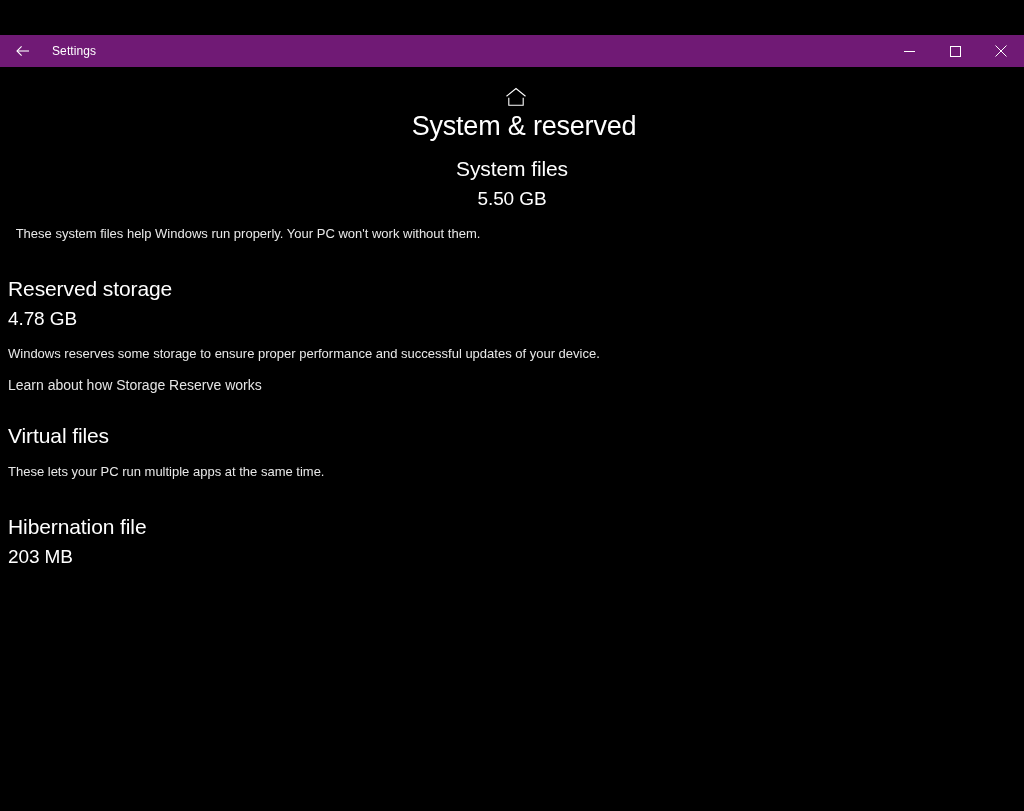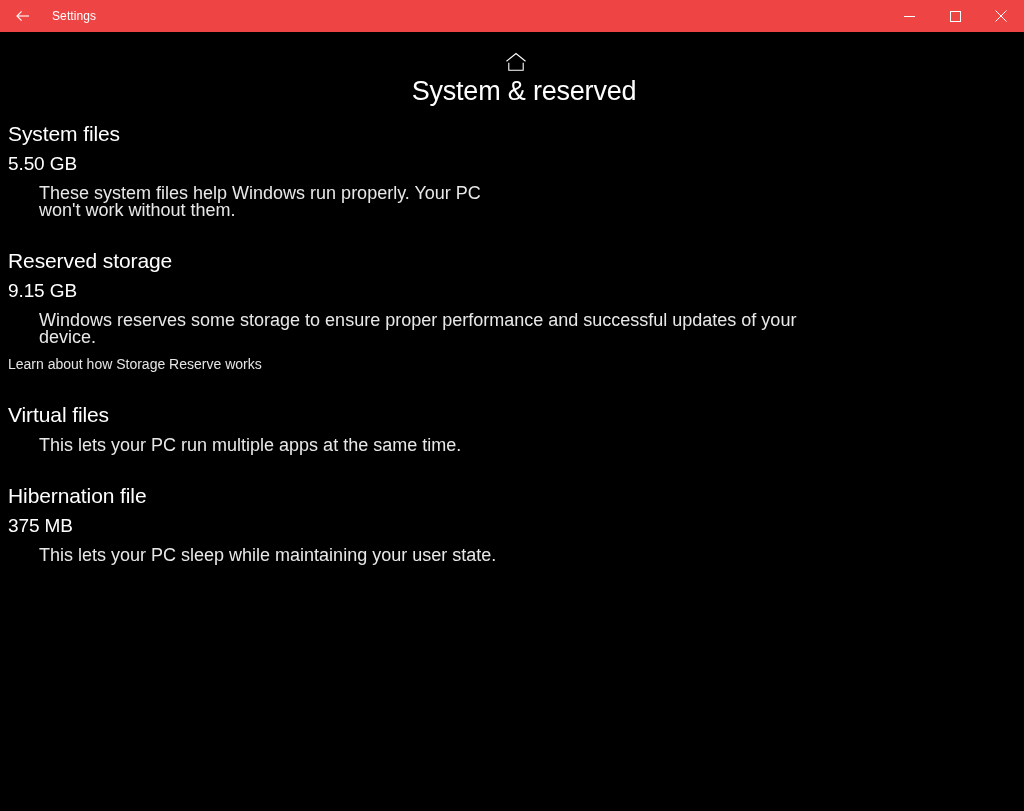--- a/index.html
+++ b/index.html
@@ -22,7 +22,8 @@
     height: 32px;
     display: flex;
     align-items: center;
-    background: #ef4444;
+    background: #701a75;
+    margin-top: 35px;
   }
   .back-btn {
     width: 46px;

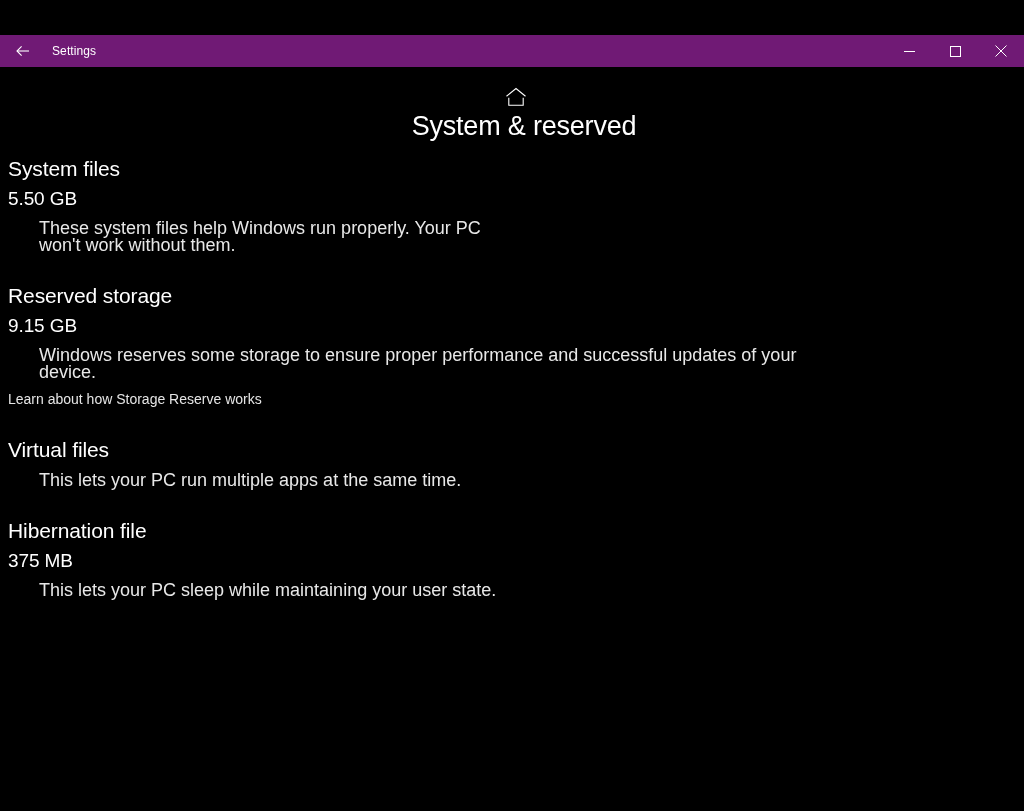--- a/index.html
+++ b/index.html
@@ -89,7 +89,7 @@
   .section {
     margin-top: 30px;
   }
-  .section.first { margin-top: 34px; }
+  .section.first { margin-top: 34px; text-align: center; }
   .section-title {
     font-size: 21px;
     font-weight: 400;

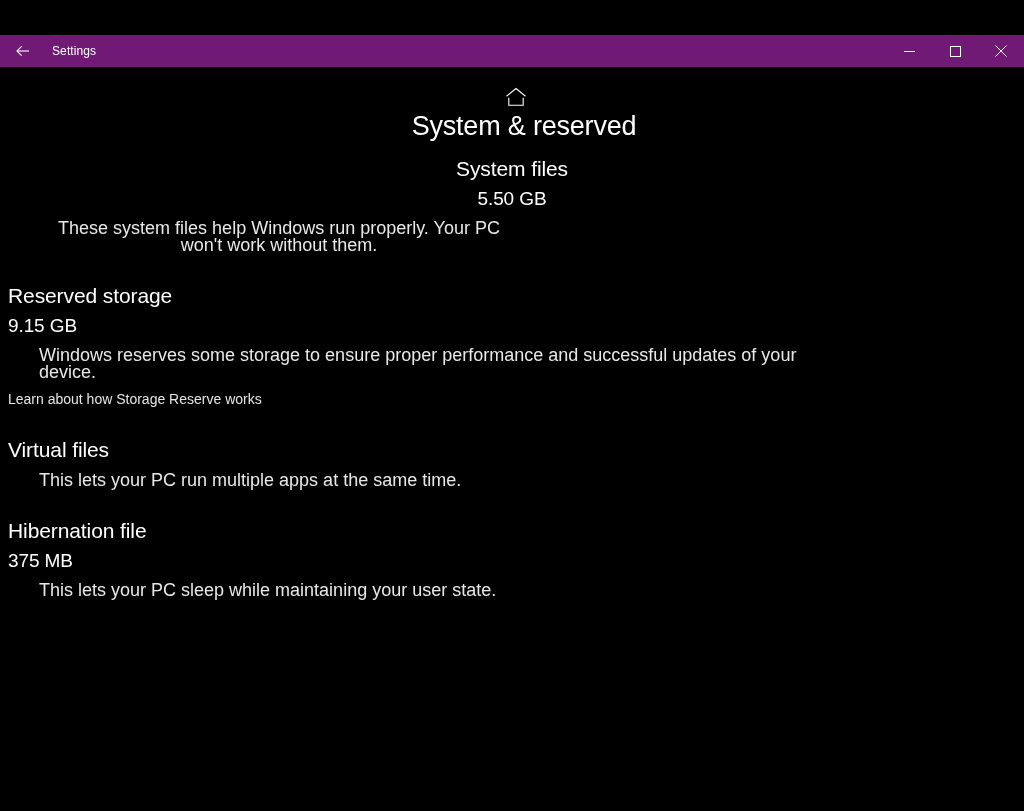--- a/index.html
+++ b/index.html
@@ -104,12 +104,11 @@
     letter-spacing: -0.1px;
   }
   .section-desc {
-    font-size: 18px;
-    line-height: 17px;
+    font-size: 13px;
+    line-height: 27px;
     color: #e8e8e8;
     margin-top: 10px;
     max-width: 760px;
-    margin-left: 31px;
   }
   .section-desc.narrow { max-width: 480px; }
   .section-link {

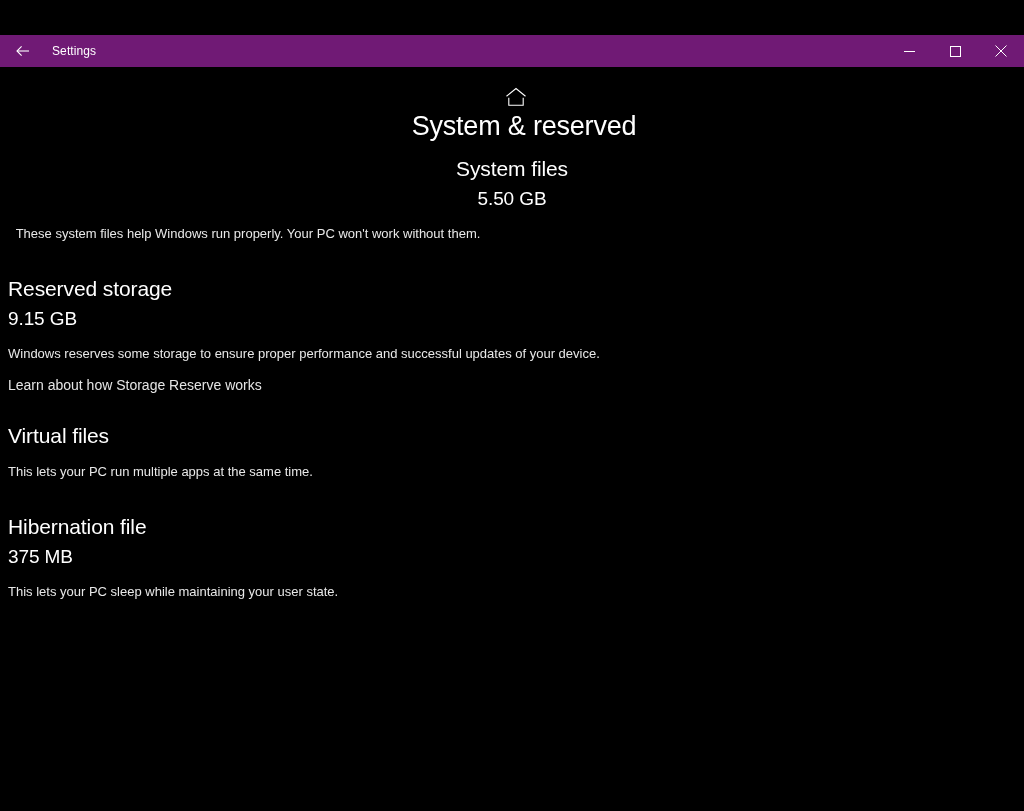--- a/index.html
+++ b/index.html
@@ -181,7 +181,7 @@
 
   <div class="section">
     <div class="section-title">Reserved storage</div>
-    <div class="section-value">9.15 GB</div>
+    <div class="section-value">4.78 GB</div>
     <div class="section-desc">Windows reserves some storage to ensure proper performance and successful updates of your device.</div>
     <a class="section-link">Learn about how Storage Reserve works</a>
   </div>

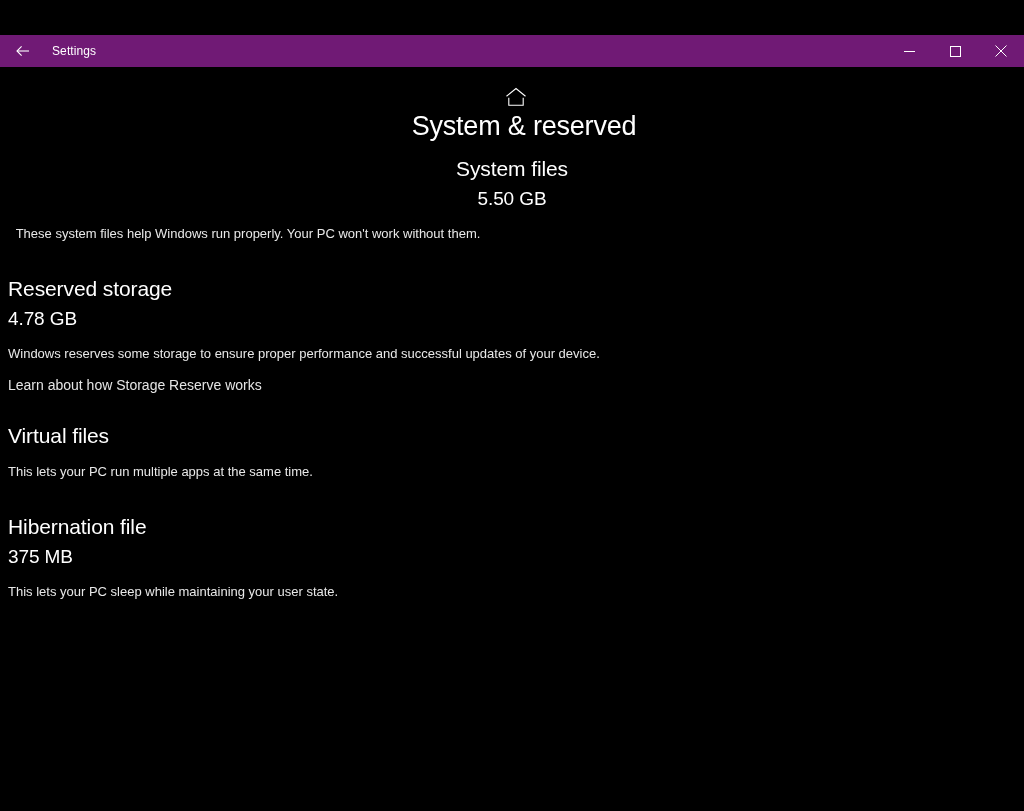--- a/index.html
+++ b/index.html
@@ -188,7 +188,7 @@
 
   <div class="section">
     <div class="section-title">Virtual files</div>
-    <div class="section-desc">This lets your PC run multiple apps at the same time.</div>
+    <div class="section-desc">These lets your PC run multiple apps at the same time.</div>
   </div>
 
   <div class="section">

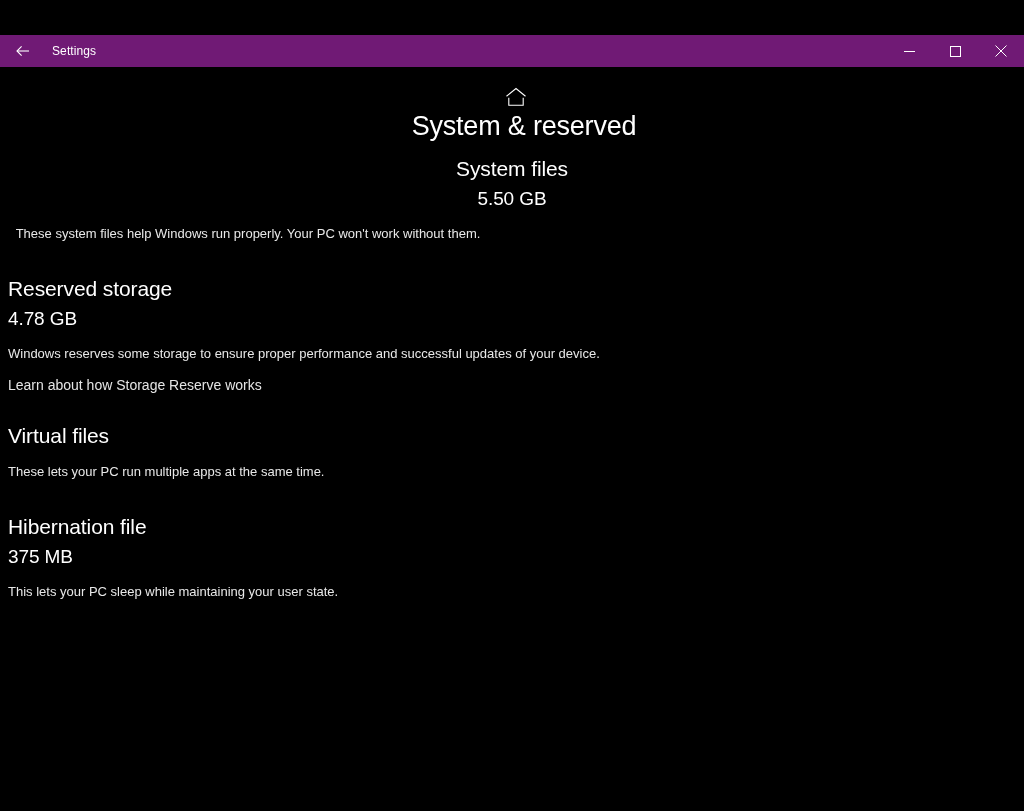--- a/index.html
+++ b/index.html
@@ -193,7 +193,7 @@
 
   <div class="section">
     <div class="section-title">Hibernation file</div>
-    <div class="section-value">375 MB</div>
+    <div class="section-value">203 MB</div>
     <div class="section-desc">This lets your PC sleep while maintaining your user state.</div>
   </div>
 

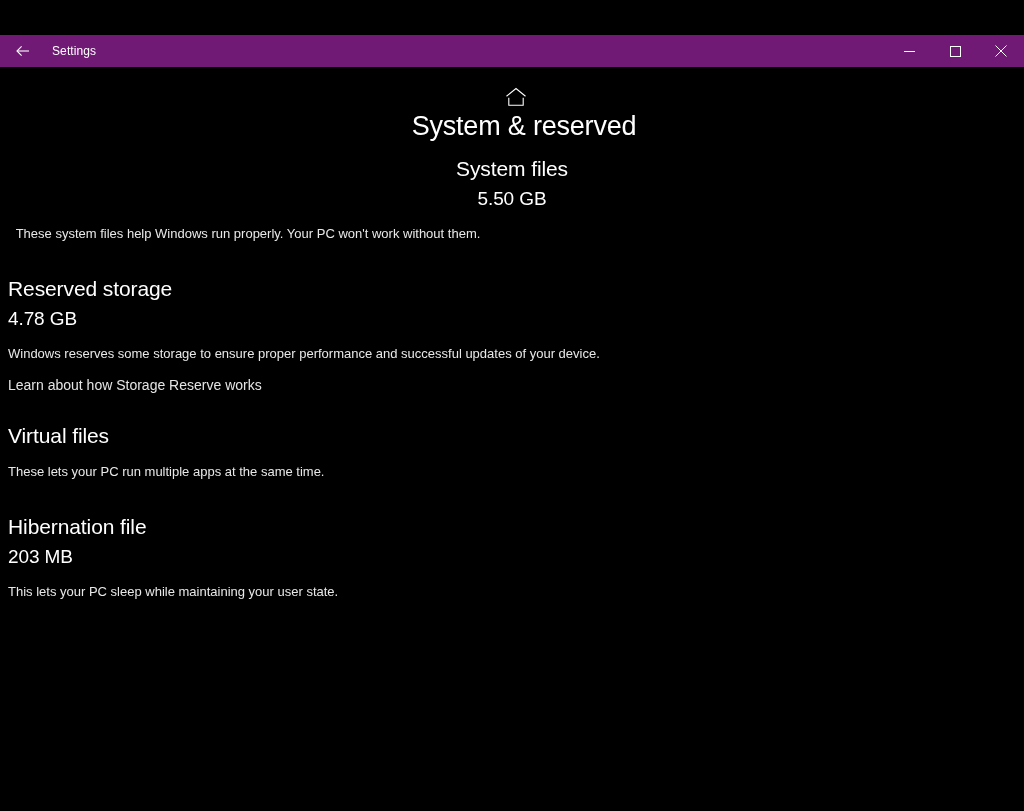--- a/index.html
+++ b/index.html
@@ -194,7 +194,6 @@
   <div class="section">
     <div class="section-title">Hibernation file</div>
     <div class="section-value">203 MB</div>
-    <div class="section-desc">This lets your PC sleep while maintaining your user state.</div>
   </div>
 
 </div>

